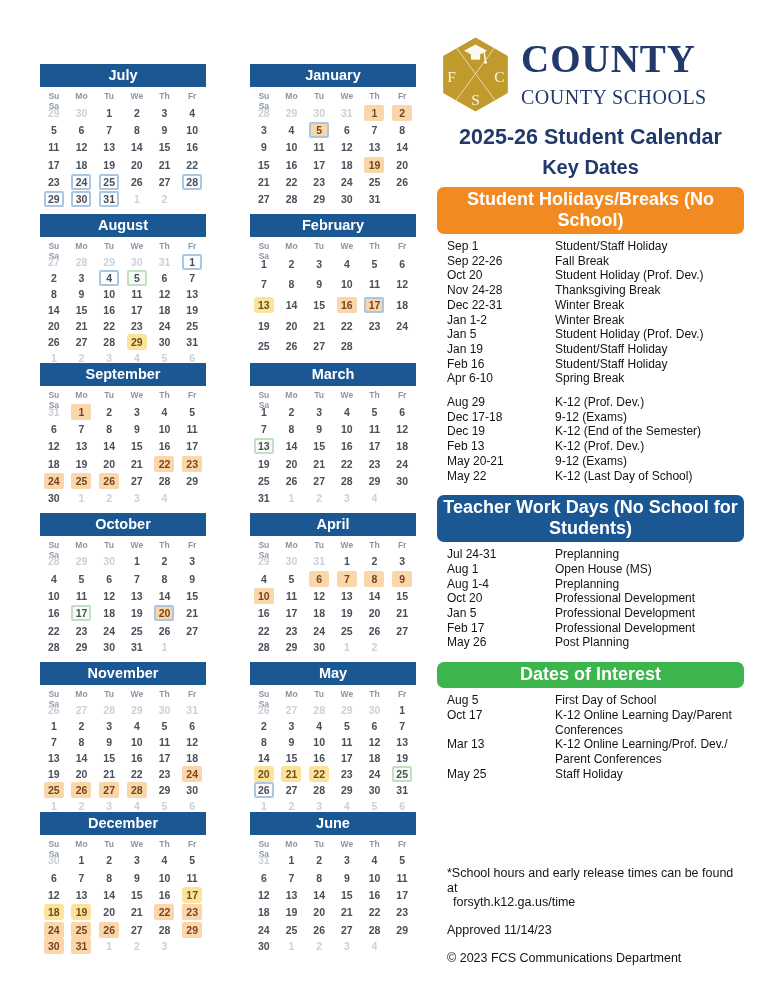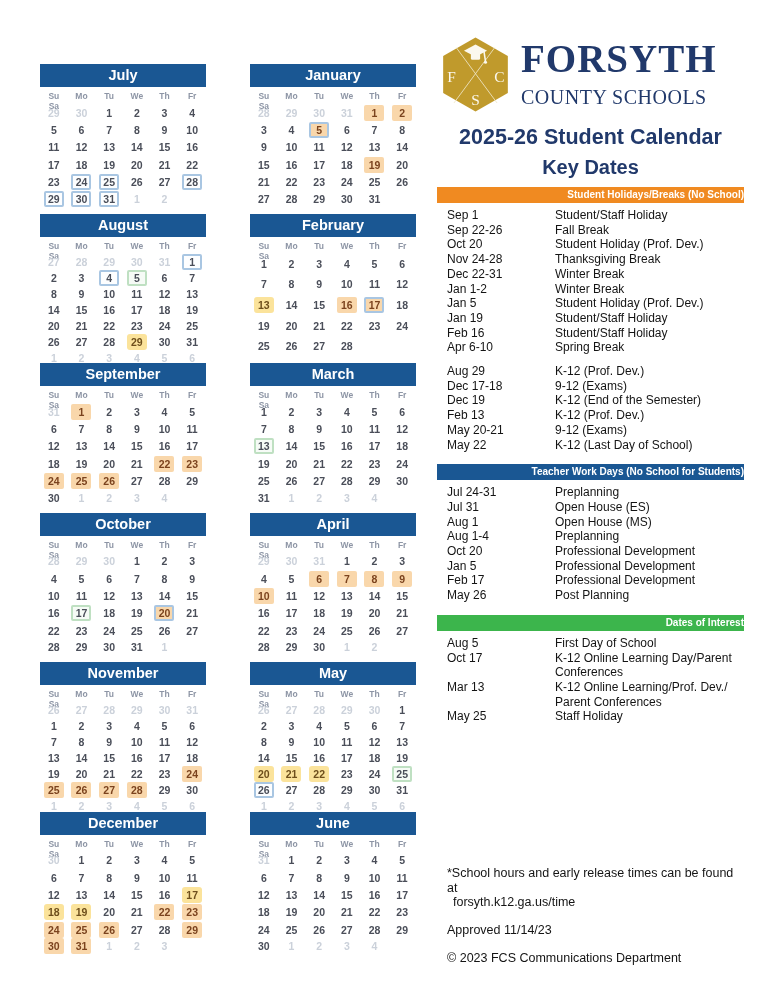--- a/index.html
+++ b/index.html
@@ -1577,7 +1577,7 @@
       <text x="50" y="90" text-anchor="middle" font-family="Liberation Serif, serif" font-size="20" fill="#FBF8EE">S</text>
     </svg>
     <div class="brand-text">
-      <div class="brand-name">FORSYTH</div>
+      <div class="brand-name">COUNTY</div>
       <div class="brand-sub">COUNTY SCHOOLS</div>
     </div>
   </div>

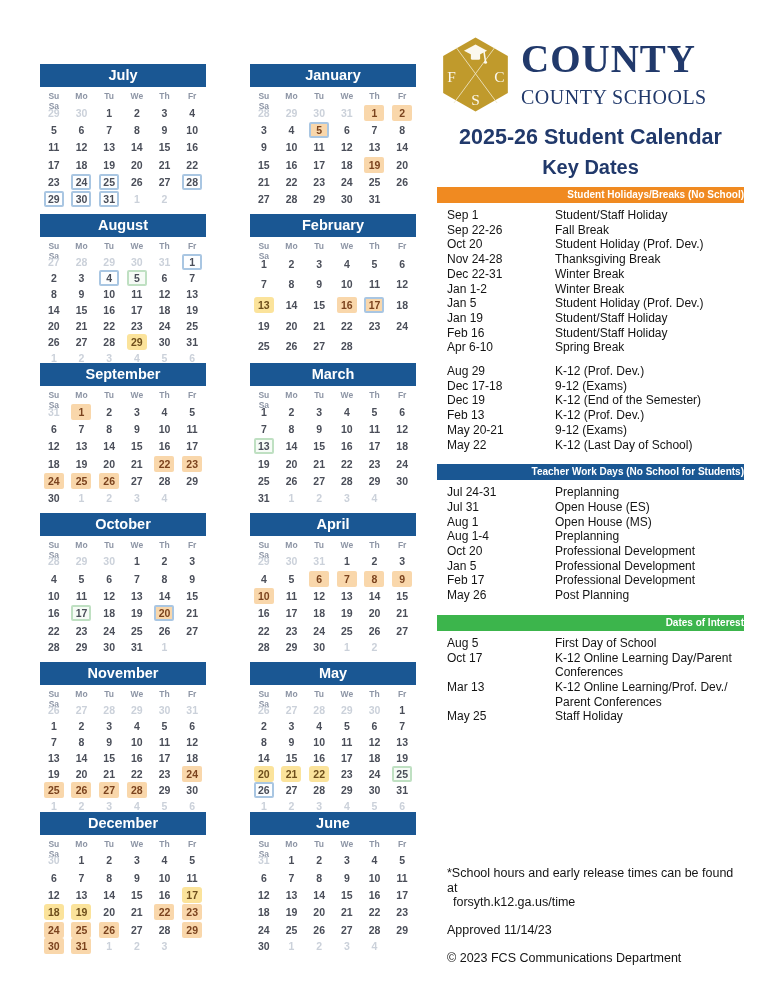--- a/index.html
+++ b/index.html
@@ -66,7 +66,7 @@
   }
   .banner {
     margin-top:8px; padding:2px 0 3px;
-    color:#fff; font-weight:bold; font-size:10px; text-align:right;
+    color:#fff; font-weight:bold; font-size:18px; text-align:center;border-radius:7px;
   }
   .rows { padding:5px 0 4px 10px; }
   .row { display:flex; font-size:12px; line-height:14.7px; color:#141414;justify-content:flex-end; }

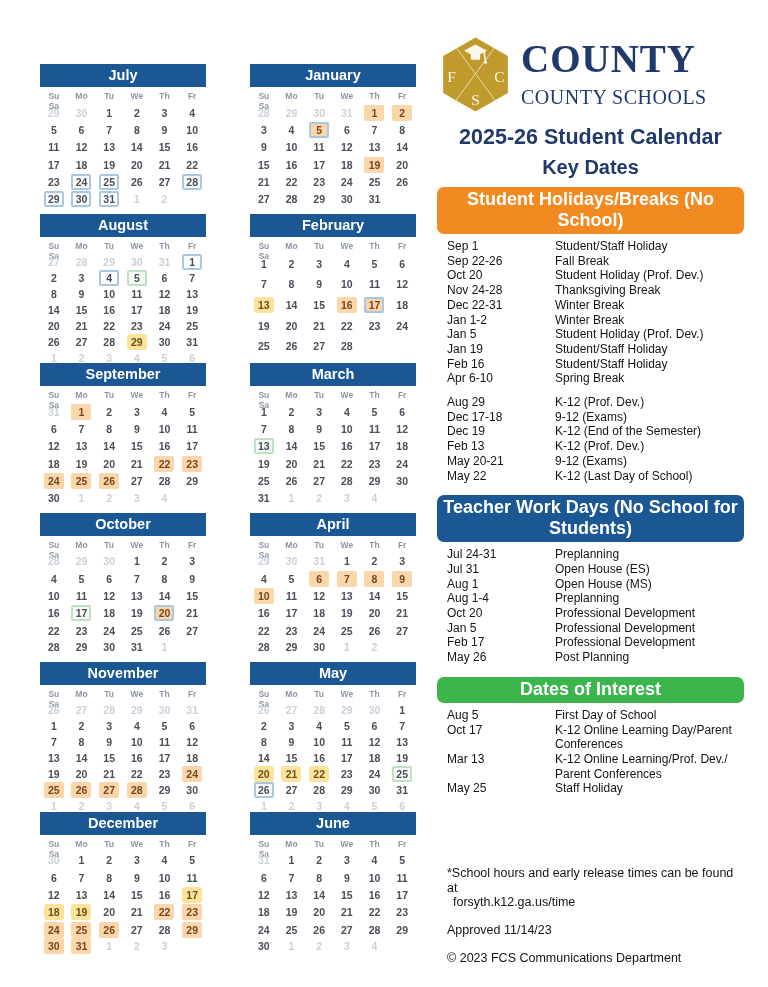--- a/index.html
+++ b/index.html
@@ -1662,10 +1662,6 @@
           <div class="desc">Preplanning</div>
         </div>
         <div class="row">
-          <div class="date">Jul 31</div>
-          <div class="desc">Open House (ES)</div>
-        </div>
-        <div class="row">
           <div class="date">Aug 1</div>
           <div class="desc">Open House (MS)</div>
         </div>

